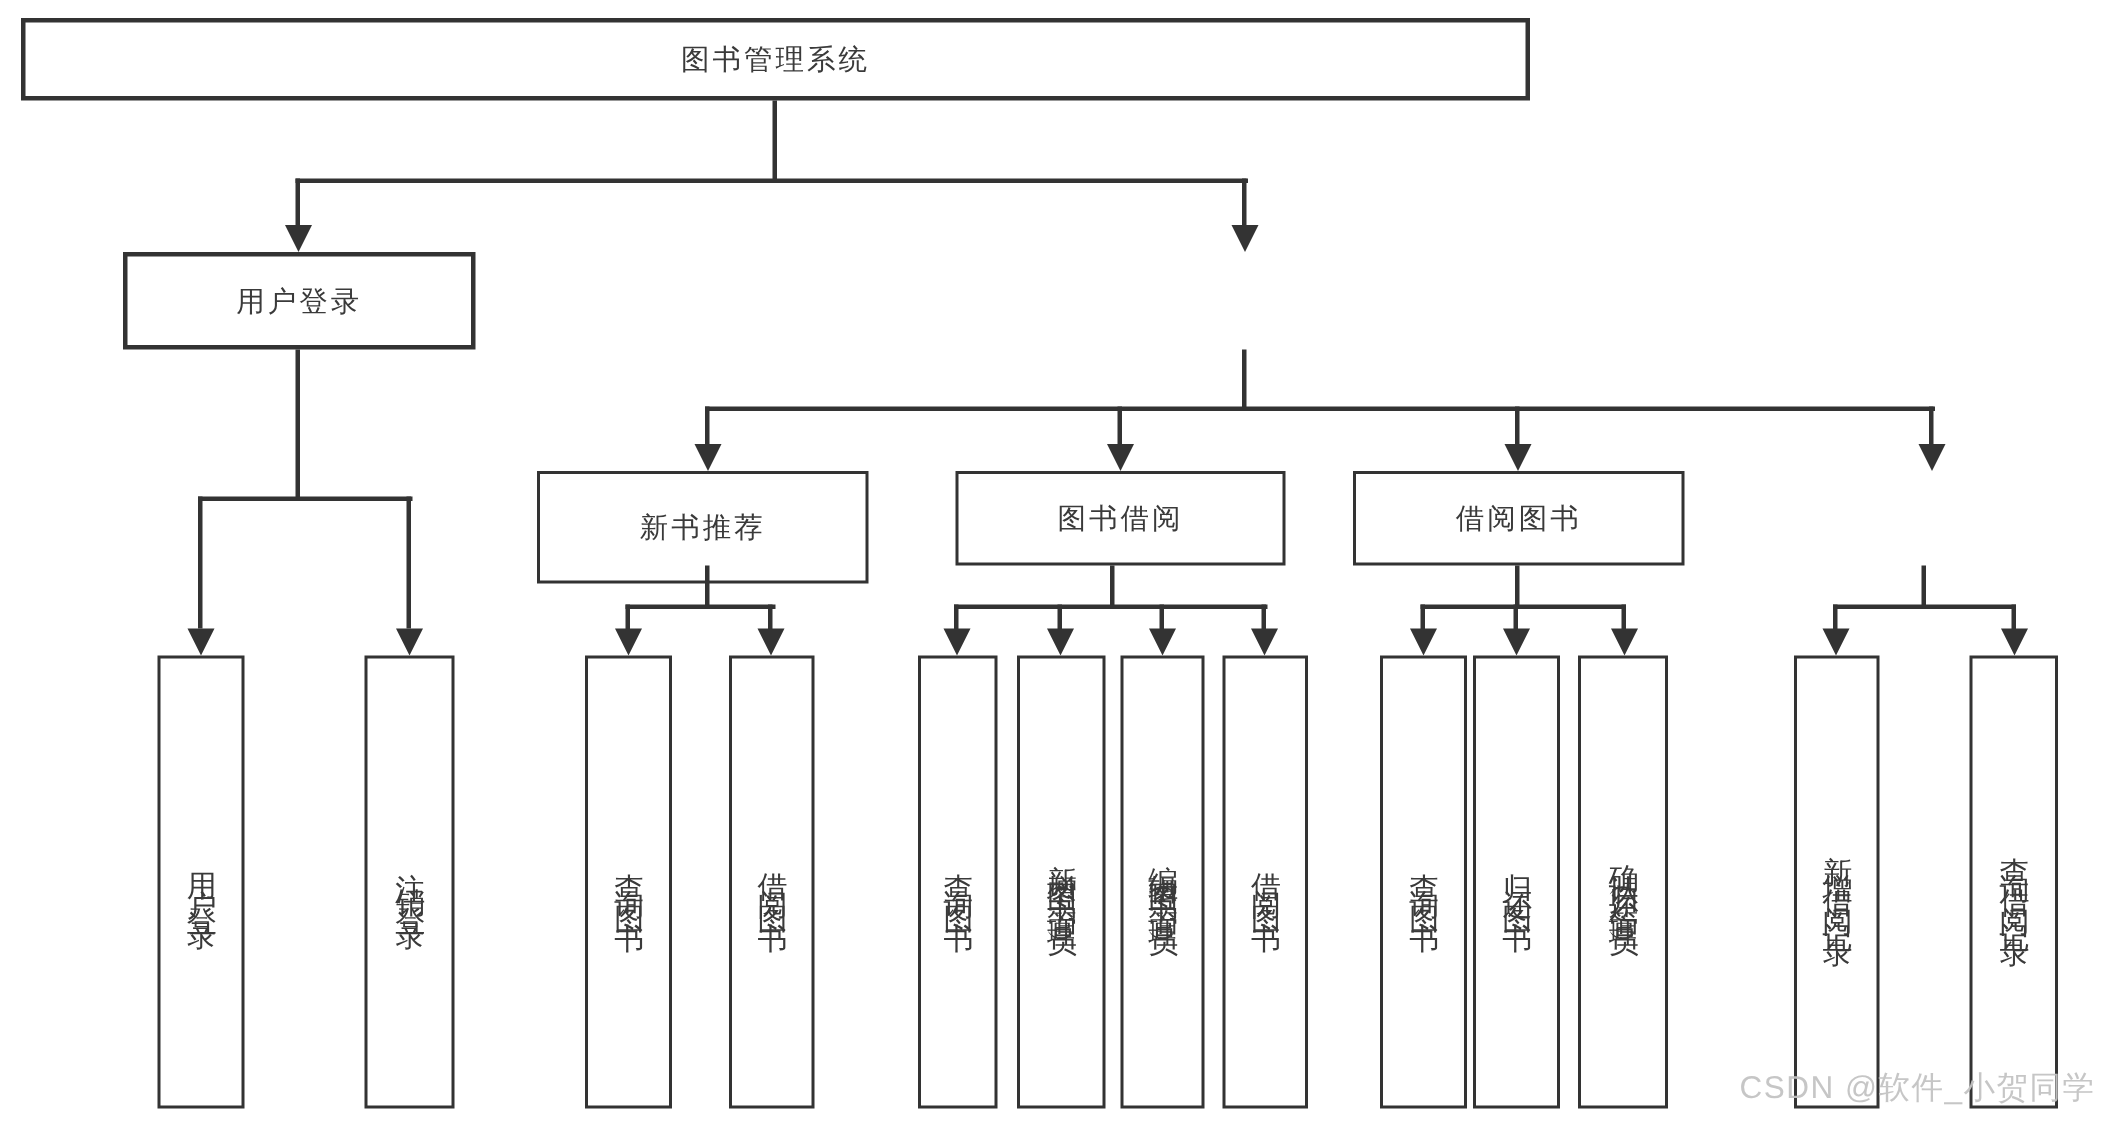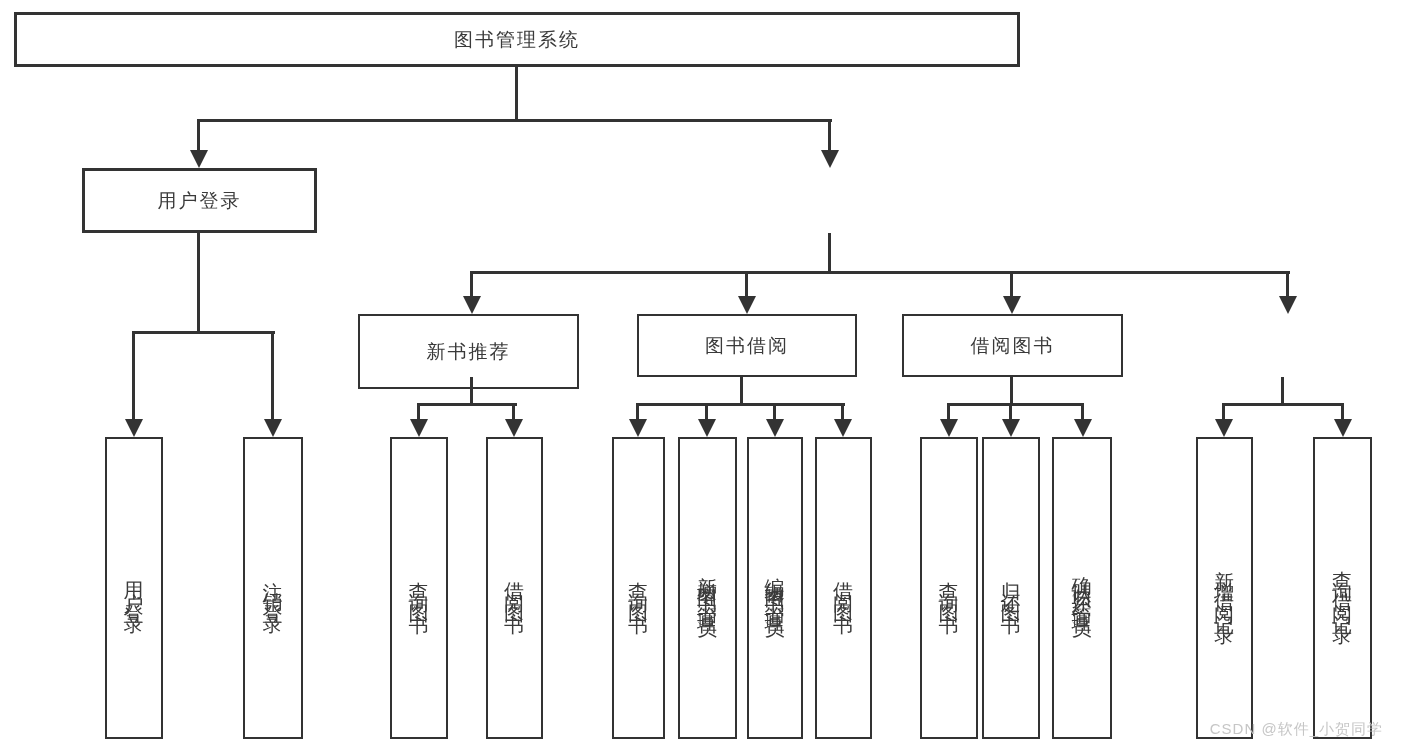--- a/index.html
+++ b/index.html
@@ -16,7 +16,7 @@
   .line{position:absolute;background:#333;}
   .arrow{position:absolute;width:0;height:0;border-left:9px solid transparent;
          border-right:9px solid transparent;border-top:18px solid #333;}
-  .watermark{position:absolute;right:22px;bottom:8px;font-size:15px;color:rgba(195,195,195,0.95);
+  .watermark{position:absolute;right:8px;bottom:8px;font-size:21px;color:rgba(195,195,195,0.95);
              letter-spacing:1px;z-index:10;}
 </style>
 </head>

